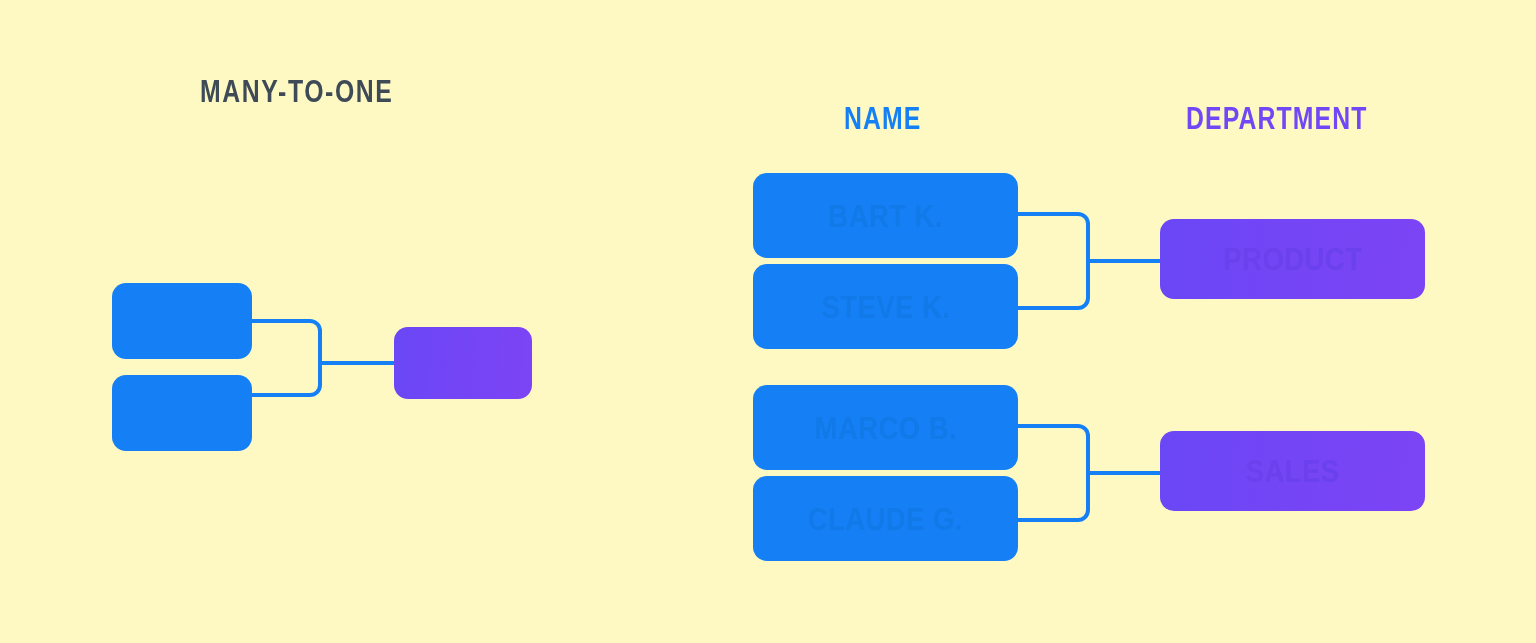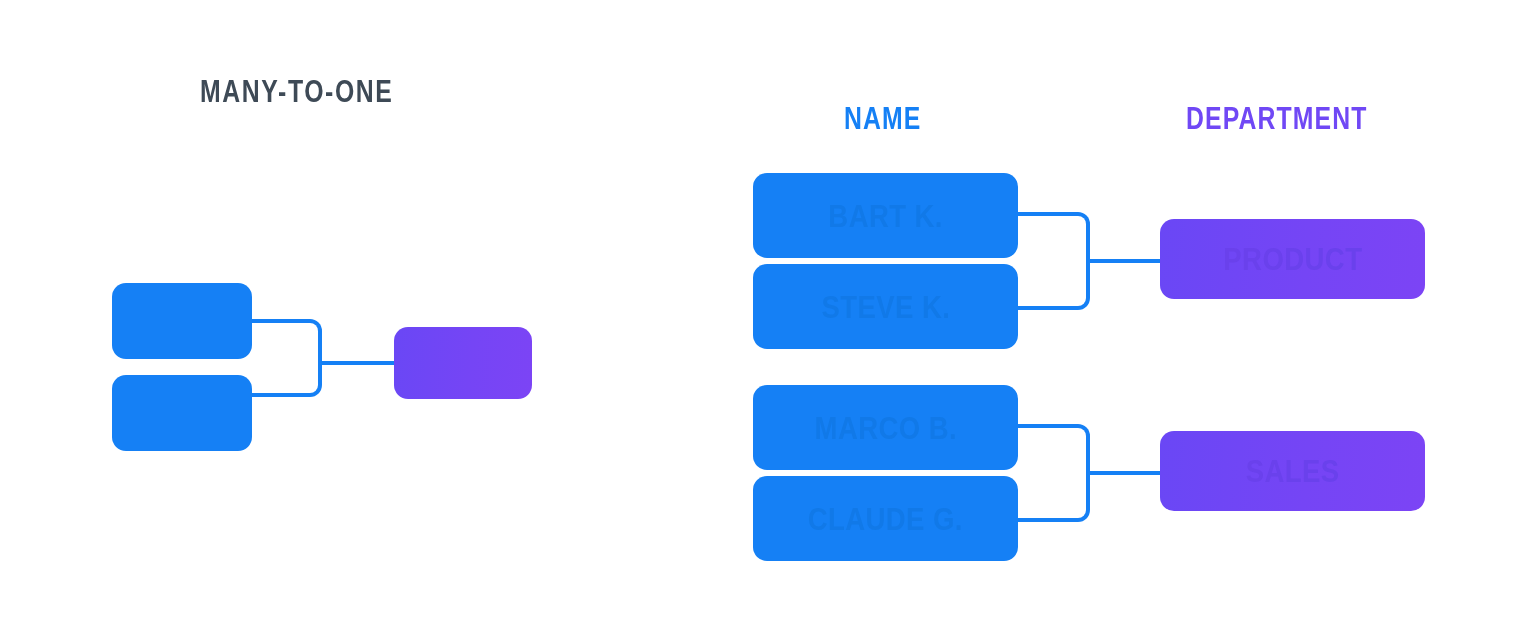--- a/index.html
+++ b/index.html
@@ -21,7 +21,7 @@
     position: relative;
     width: 1536px;
     height: 643px;
-    background: #ffffff;
+    background: #fef9c3;
   }
 
   

